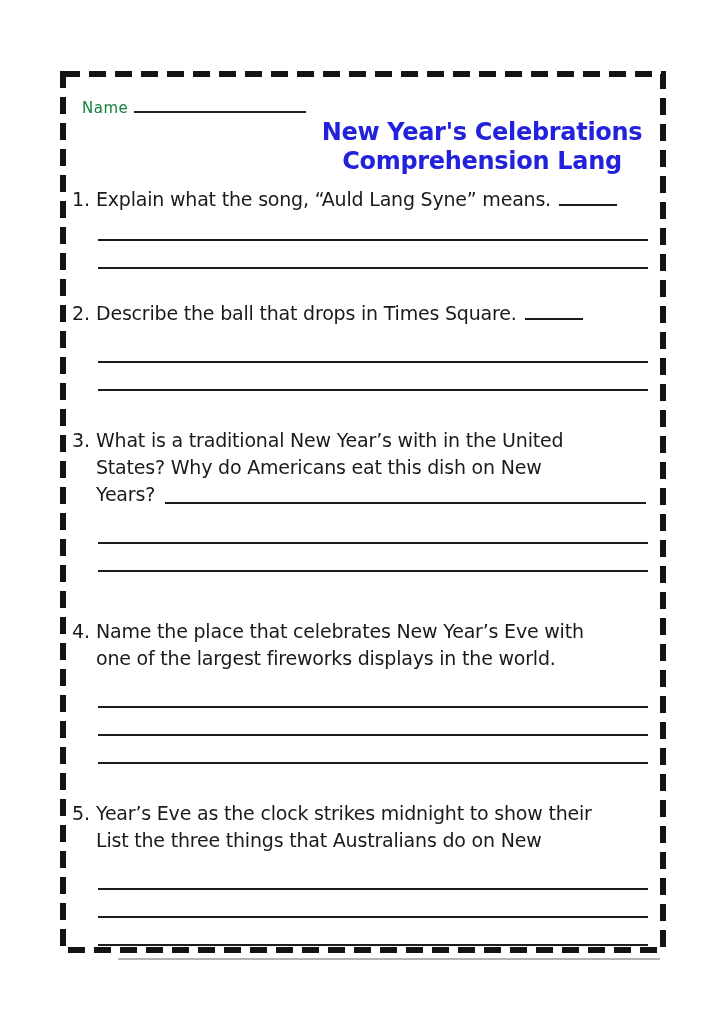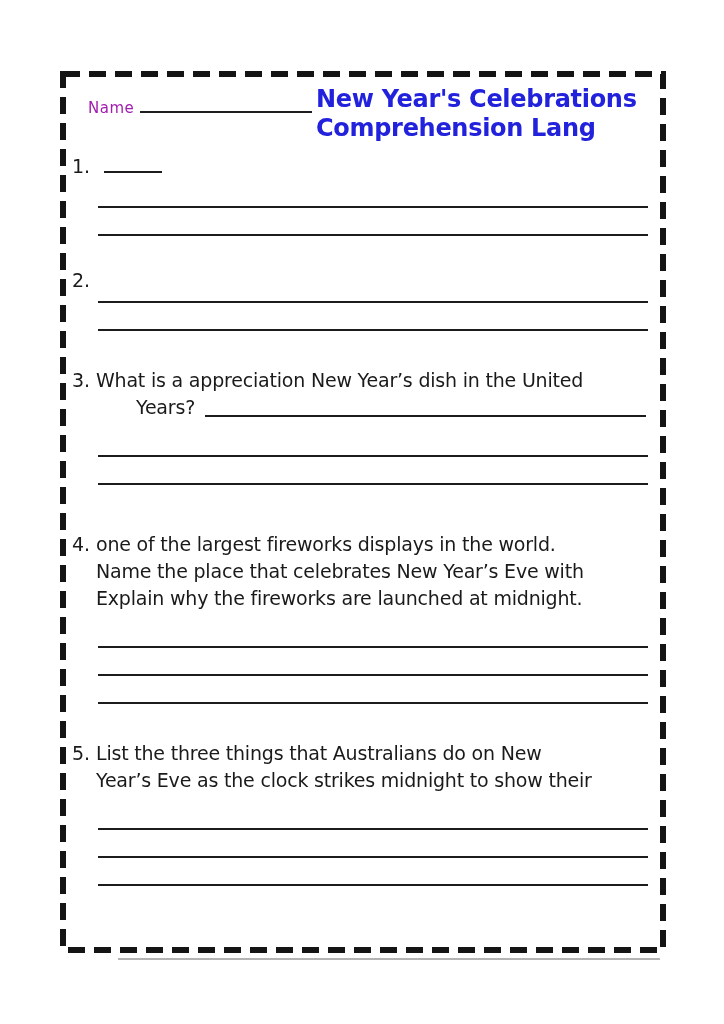--- a/index.html
+++ b/index.html
@@ -33,7 +33,7 @@
   
   .header { display: flex; align-items: flex-start; }
   .name-group { padding-left: 12px; padding-top: 12px; white-space: nowrap; }
-  .name-label { font-size: 15px; color: #a21caf; letter-spacing: .5px; margin-left: 6px; }
+  .name-label { font-size: 15px; color: #15803d; letter-spacing: .5px; }
   .name-line {
     display: inline-block; width: 172px;
     border-bottom: 2px solid #1f1f1f;

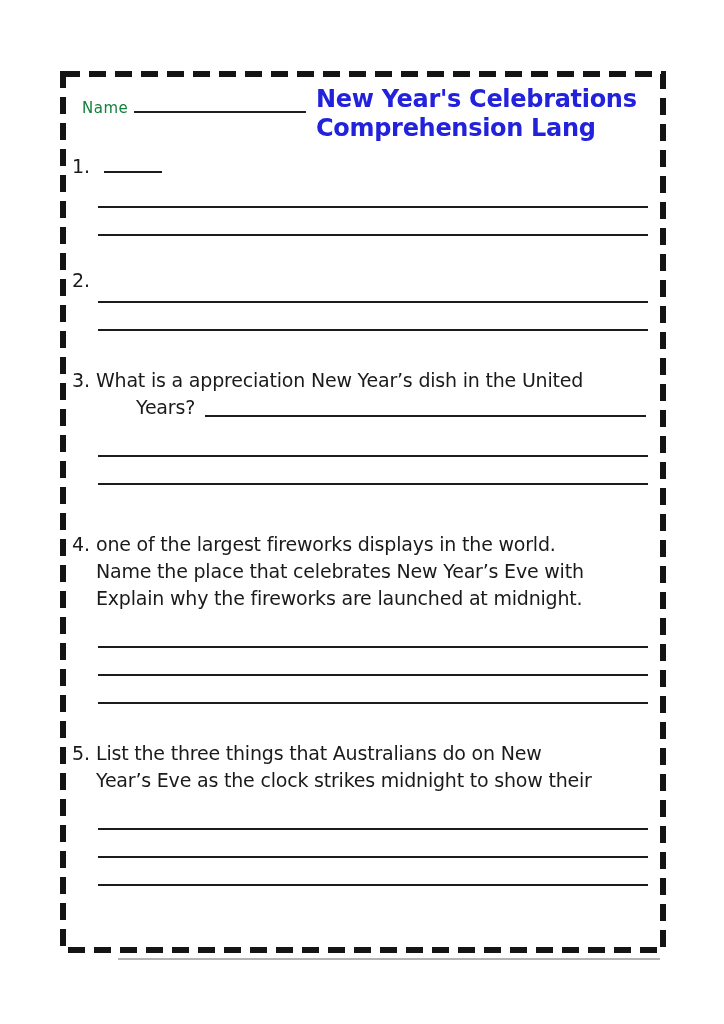--- a/index.html
+++ b/index.html
@@ -42,10 +42,12 @@
   .title-block {
     margin-left: auto;
     width: 332px;
+    text-align: center;
     font-weight: bold;
     font-size: 24px;
     line-height: 29px;
     letter-spacing: -0.3px;
+    margin-top: 33px;
   }
 
   

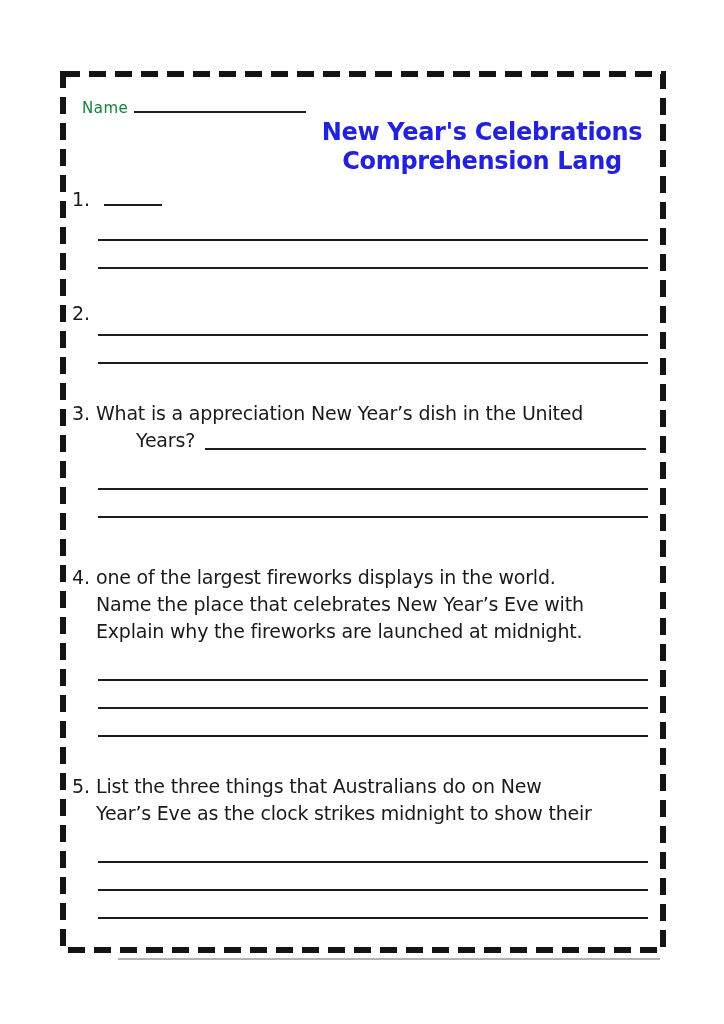--- a/index.html
+++ b/index.html
@@ -116,7 +116,7 @@
     <div class="q-num">1.</div>
     <div class="q-body">
       <div>
-              <div class="qline"><span class="tail-short"></span></div>
+              <div class="qline"><span>Explain what the song, “Auld Lang Syne” means.</span><span class="tail-short"></span></div>
             </div>
       <div class="answer-lines">
               <div class="answer-line"></div>

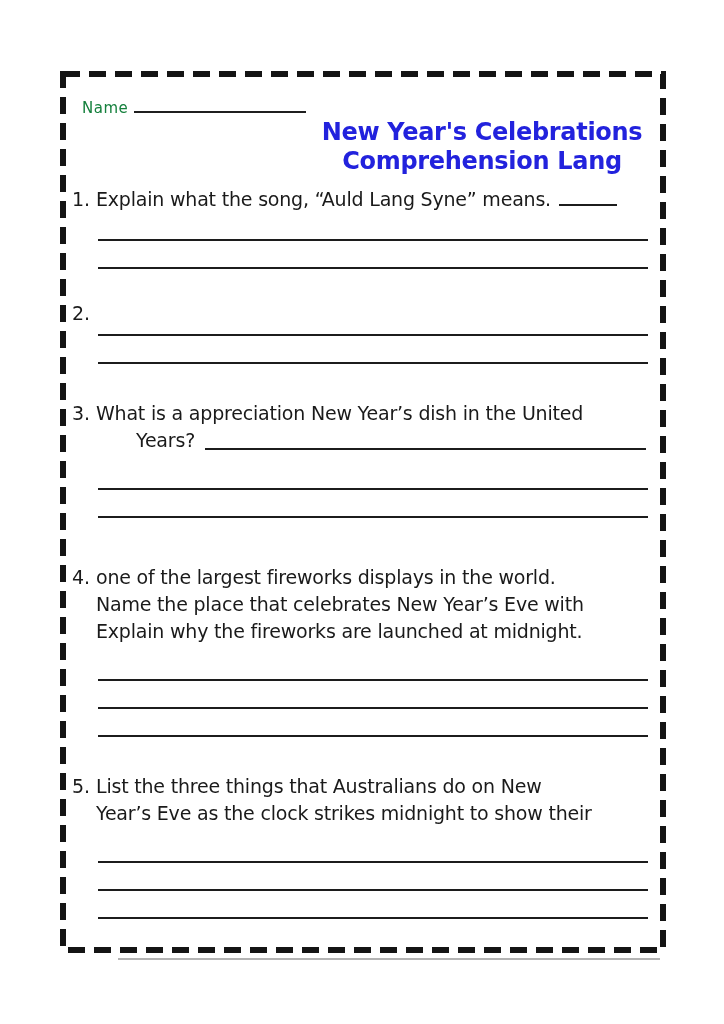--- a/index.html
+++ b/index.html
@@ -127,6 +127,9 @@
         <div class="question">
     <div class="q-num">2.</div>
     <div class="q-body">
+      <div>
+              <div class="qline"><span>Describe the ball that drops in Times Square.</span><span class="tail-short"></span></div>
+            </div>
       <div class="answer-lines gap">
               <div class="answer-line"></div>
               <div class="answer-line"></div>

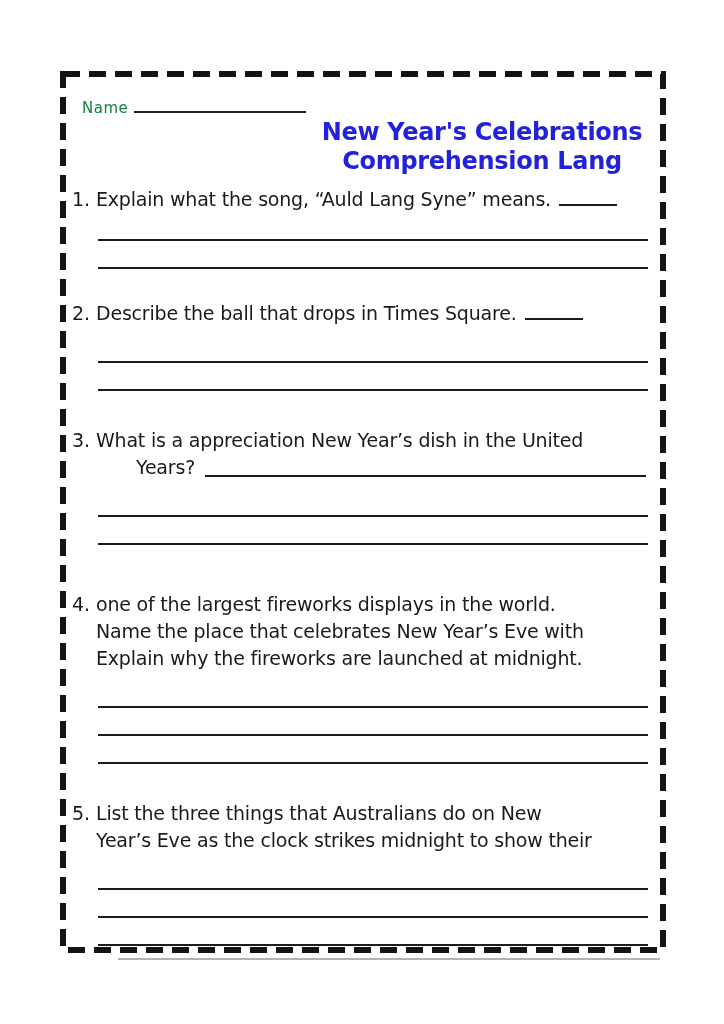--- a/index.html
+++ b/index.html
@@ -140,7 +140,7 @@
     <div class="q-num">3.</div>
     <div class="q-body">
       <div>
-              <div class="qline"><span>What is a appreciation New Year’s dish in the United</span></div>
+              <div class="qline"><span>What is a traditional New Year’s with in the United</span></div>
               <div class="qline flex">
                 <span>Years?</span>
                 <span class="fill-line"></span>

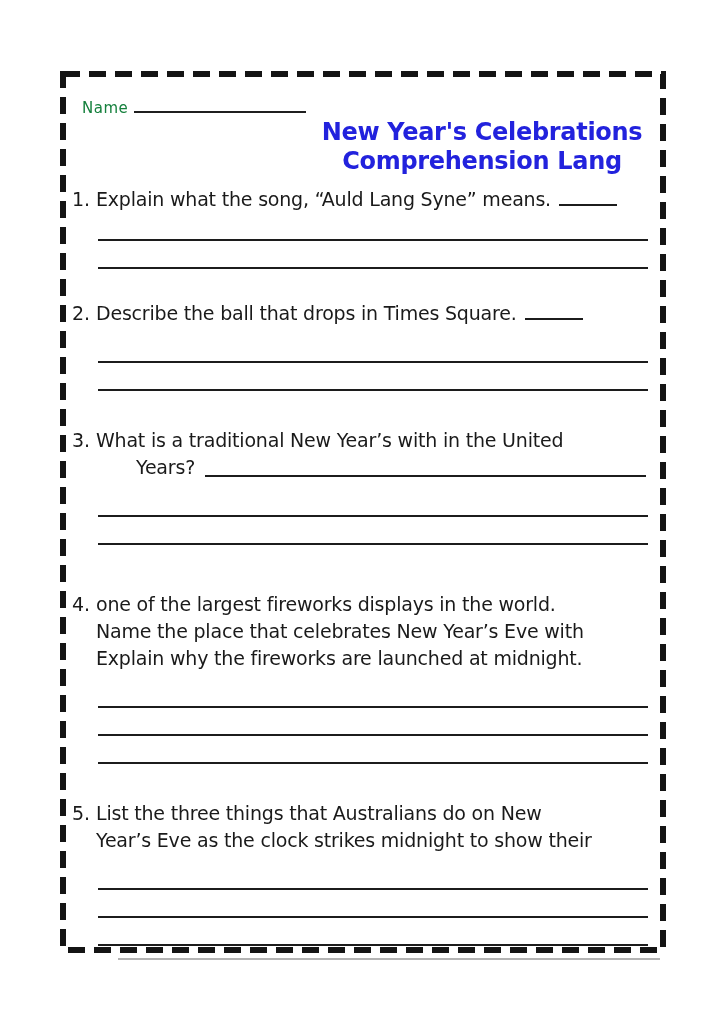--- a/index.html
+++ b/index.html
@@ -141,6 +141,7 @@
     <div class="q-body">
       <div>
               <div class="qline"><span>What is a traditional New Year’s with in the United</span></div>
+              <div class="qline"><span>States? Why do Americans eat this dish on New</span></div>
               <div class="qline flex">
                 <span>Years?</span>
                 <span class="fill-line"></span>

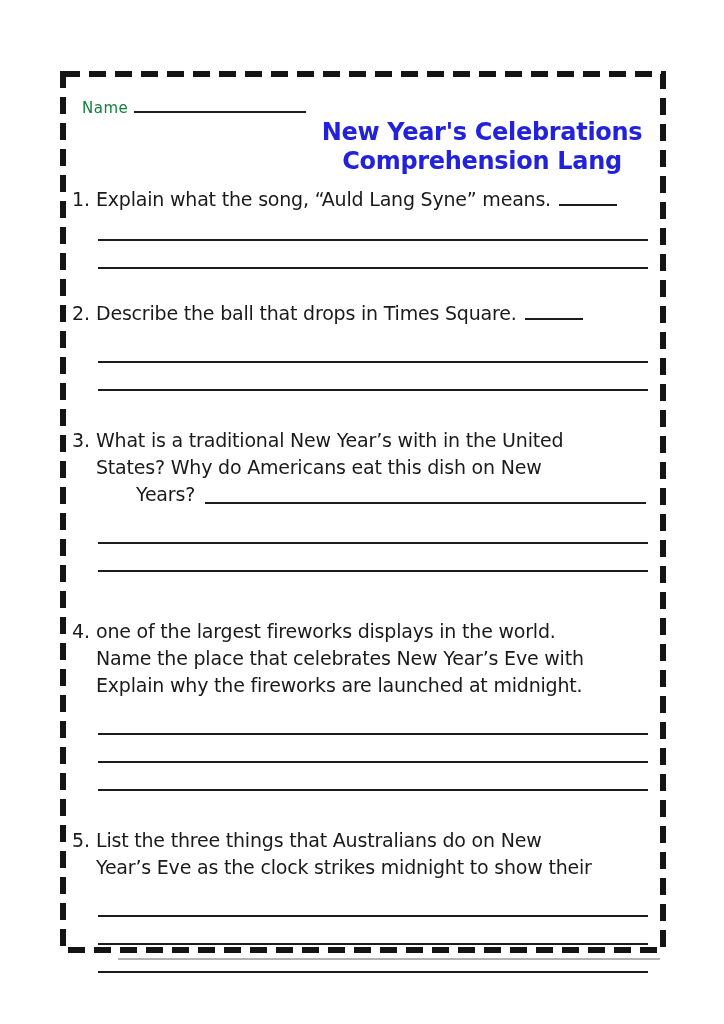--- a/index.html
+++ b/index.html
@@ -66,7 +66,7 @@
   .q-body { flex: 1; min-width: 0; }
 
   .qline { font-size: 19px; line-height: 27px; white-space: nowrap; letter-spacing: -0.2px; }
-  .qline.flex { display: flex; margin-left: 40px; }
+  .qline.flex { display: flex; }
   .fill-line {
     flex: 1;
     border-bottom: 2px solid #1c1c1c;

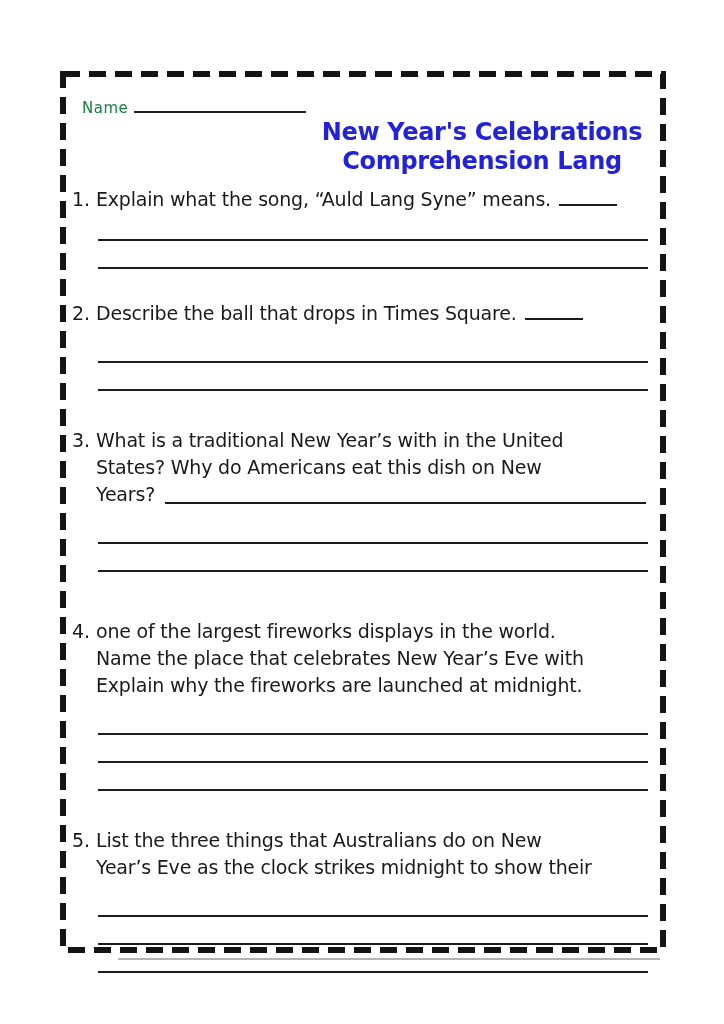--- a/index.html
+++ b/index.html
@@ -157,8 +157,8 @@
     <div class="q-num">4.</div>
     <div class="q-body">
       <div>
+              <div class="qline"><span>Name the place that celebrates New Year’s Eve with</span></div>
               <div class="qline"><span>one of the largest fireworks displays in the world.</span></div>
-              <div class="qline"><span>Name the place that celebrates New Year’s Eve with</span></div>
               <div class="qline"><span>Explain why the fireworks are launched at midnight.</span></div>
             </div>
       <div class="answer-lines gap">

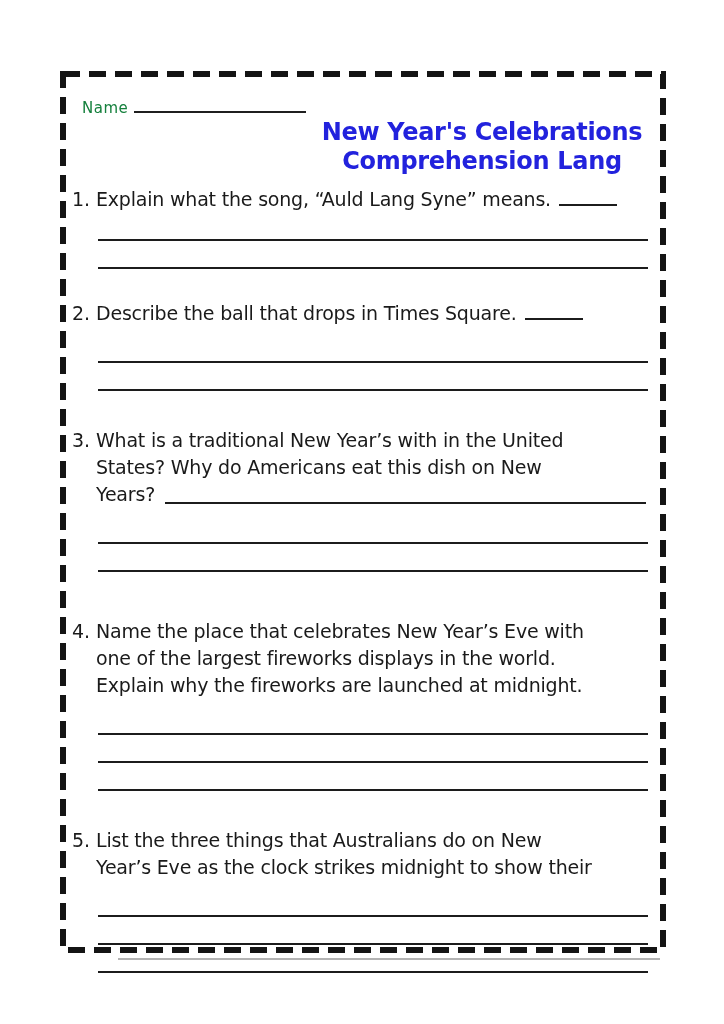--- a/index.html
+++ b/index.html
@@ -159,7 +159,6 @@
       <div>
               <div class="qline"><span>Name the place that celebrates New Year’s Eve with</span></div>
               <div class="qline"><span>one of the largest fireworks displays in the world.</span></div>
-              <div class="qline"><span>Explain why the fireworks are launched at midnight.</span></div>
             </div>
       <div class="answer-lines gap">
               <div class="answer-line"></div>

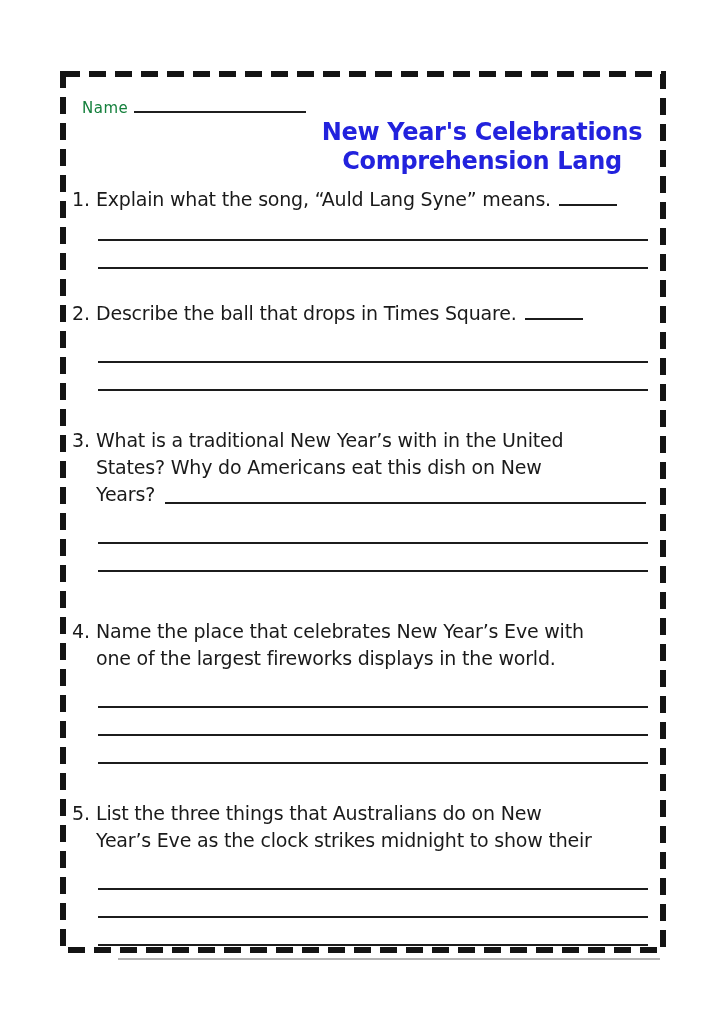--- a/index.html
+++ b/index.html
@@ -171,8 +171,8 @@
     <div class="q-num">5.</div>
     <div class="q-body">
       <div>
+              <div class="qline"><span>Year’s Eve as the clock strikes midnight to show their</span></div>
               <div class="qline"><span>List the three things that Australians do on New</span></div>
-              <div class="qline"><span>Year’s Eve as the clock strikes midnight to show their</span></div>
             </div>
       <div class="answer-lines gap">
               <div class="answer-line"></div>

